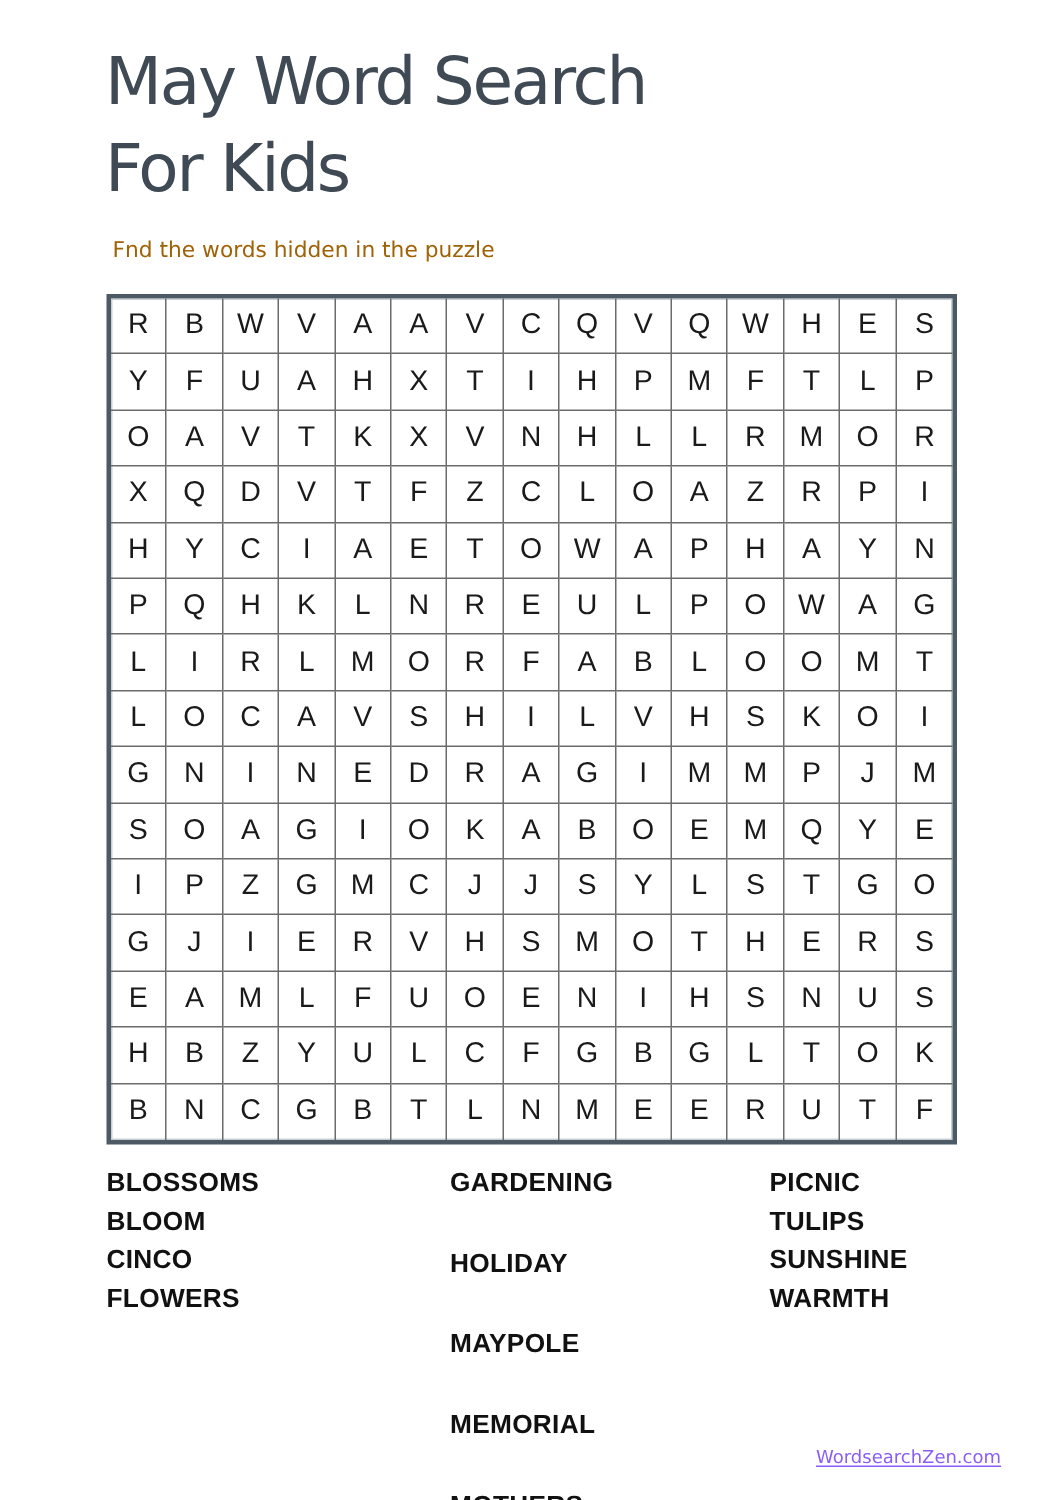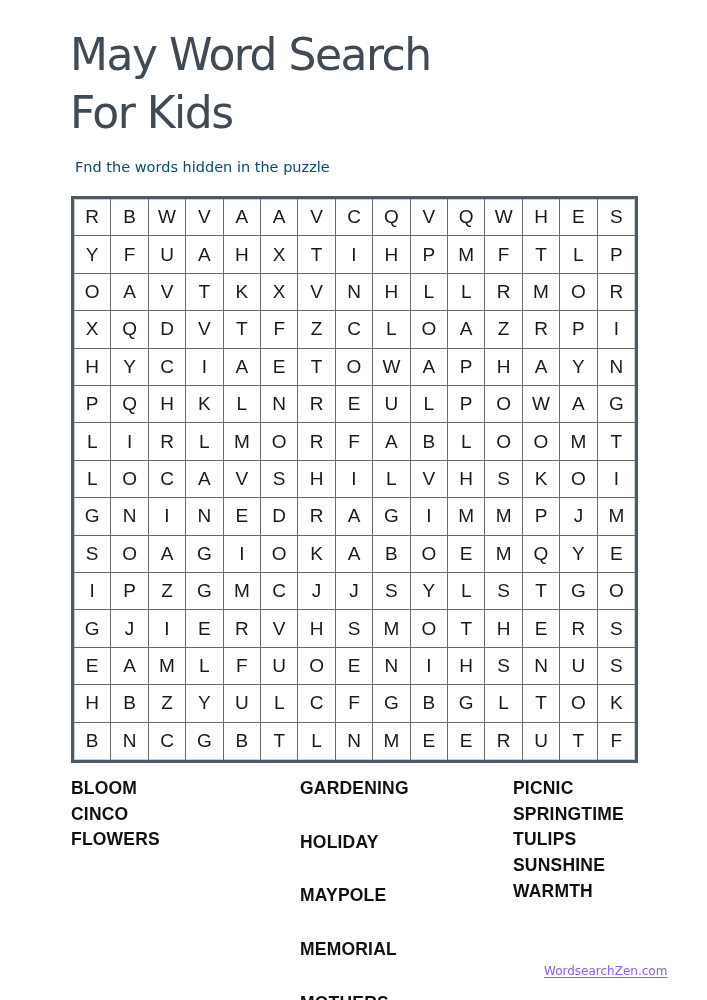--- a/index.html
+++ b/index.html
@@ -32,7 +32,7 @@
       top: 159px;
       font-family: "DejaVu Sans", sans-serif;
       font-size: 14.5px;
-      color: #0c4a6e;
+      color: #a16207;
     }
     .grid-wrap {
       position: absolute;

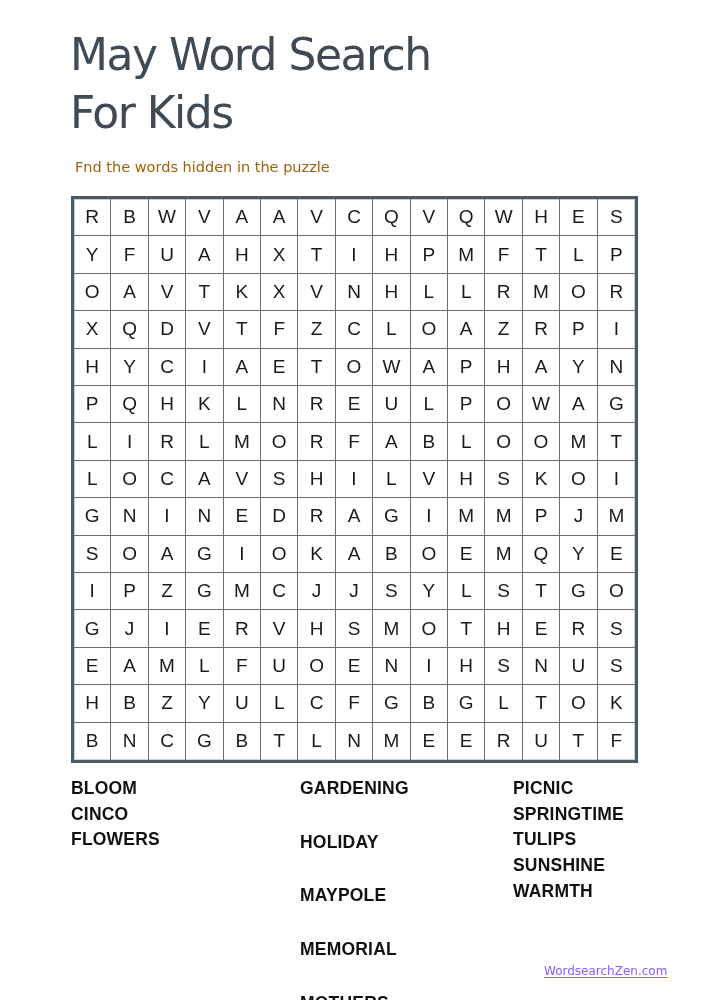--- a/index.html
+++ b/index.html
@@ -340,6 +340,7 @@
 
 <div class="words">
   <div class="word-col c0">
+    <span class="word">BLOSSOMS</span>
     <span class="word">BLOOM</span>
     <span class="word">CINCO</span>
     <span class="word">FLOWERS</span>

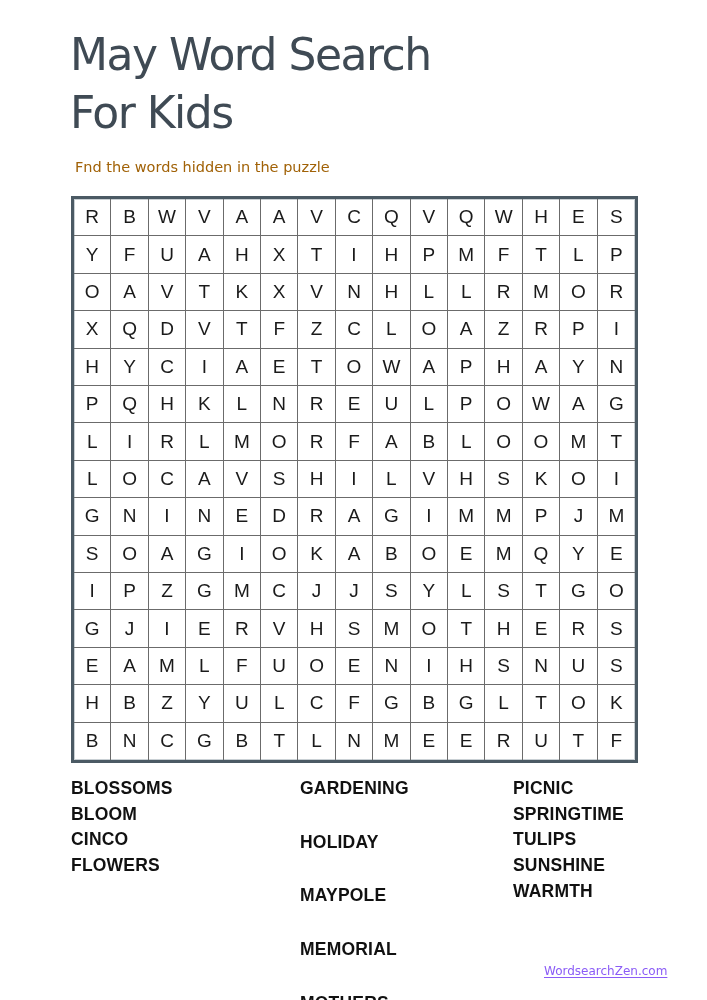--- a/index.html
+++ b/index.html
@@ -354,7 +354,6 @@
   </div>
   <div class="word-col c2">
     <span class="word">PICNIC</span>
-    <span class="word">SPRINGTIME</span>
     <span class="word">TULIPS</span>
     <span class="word">SUNSHINE</span>
     <span class="word">WARMTH</span>

